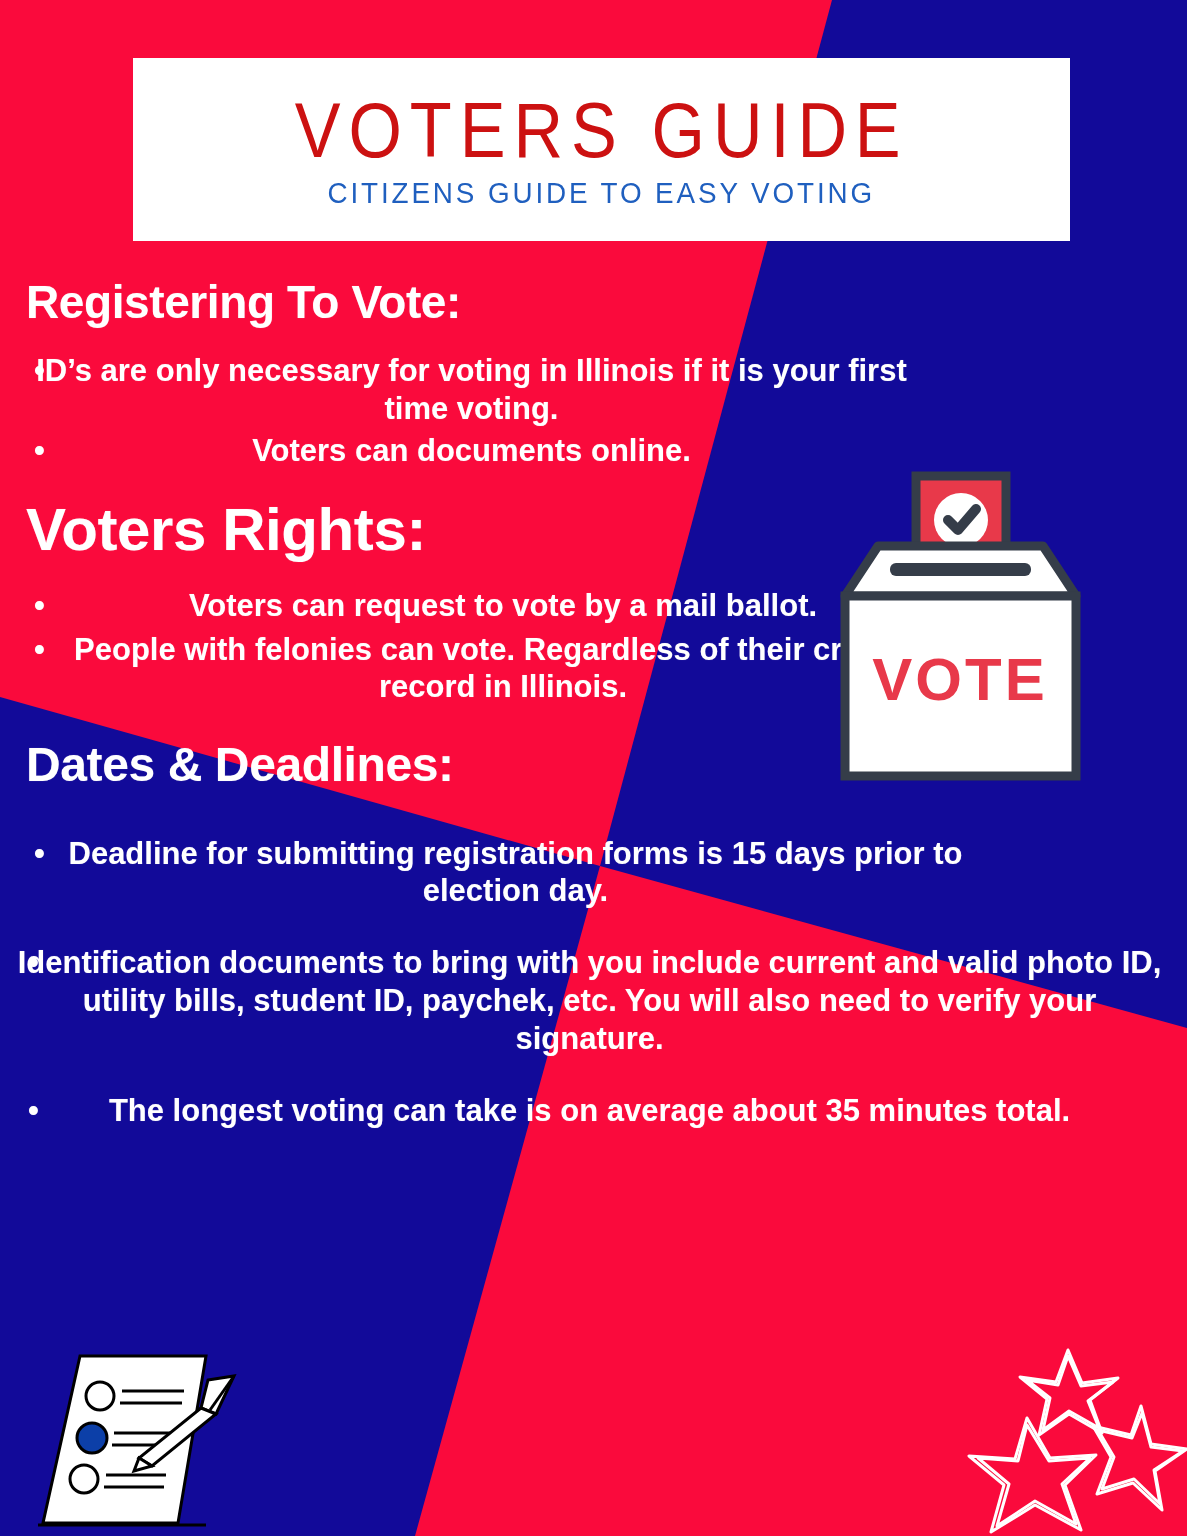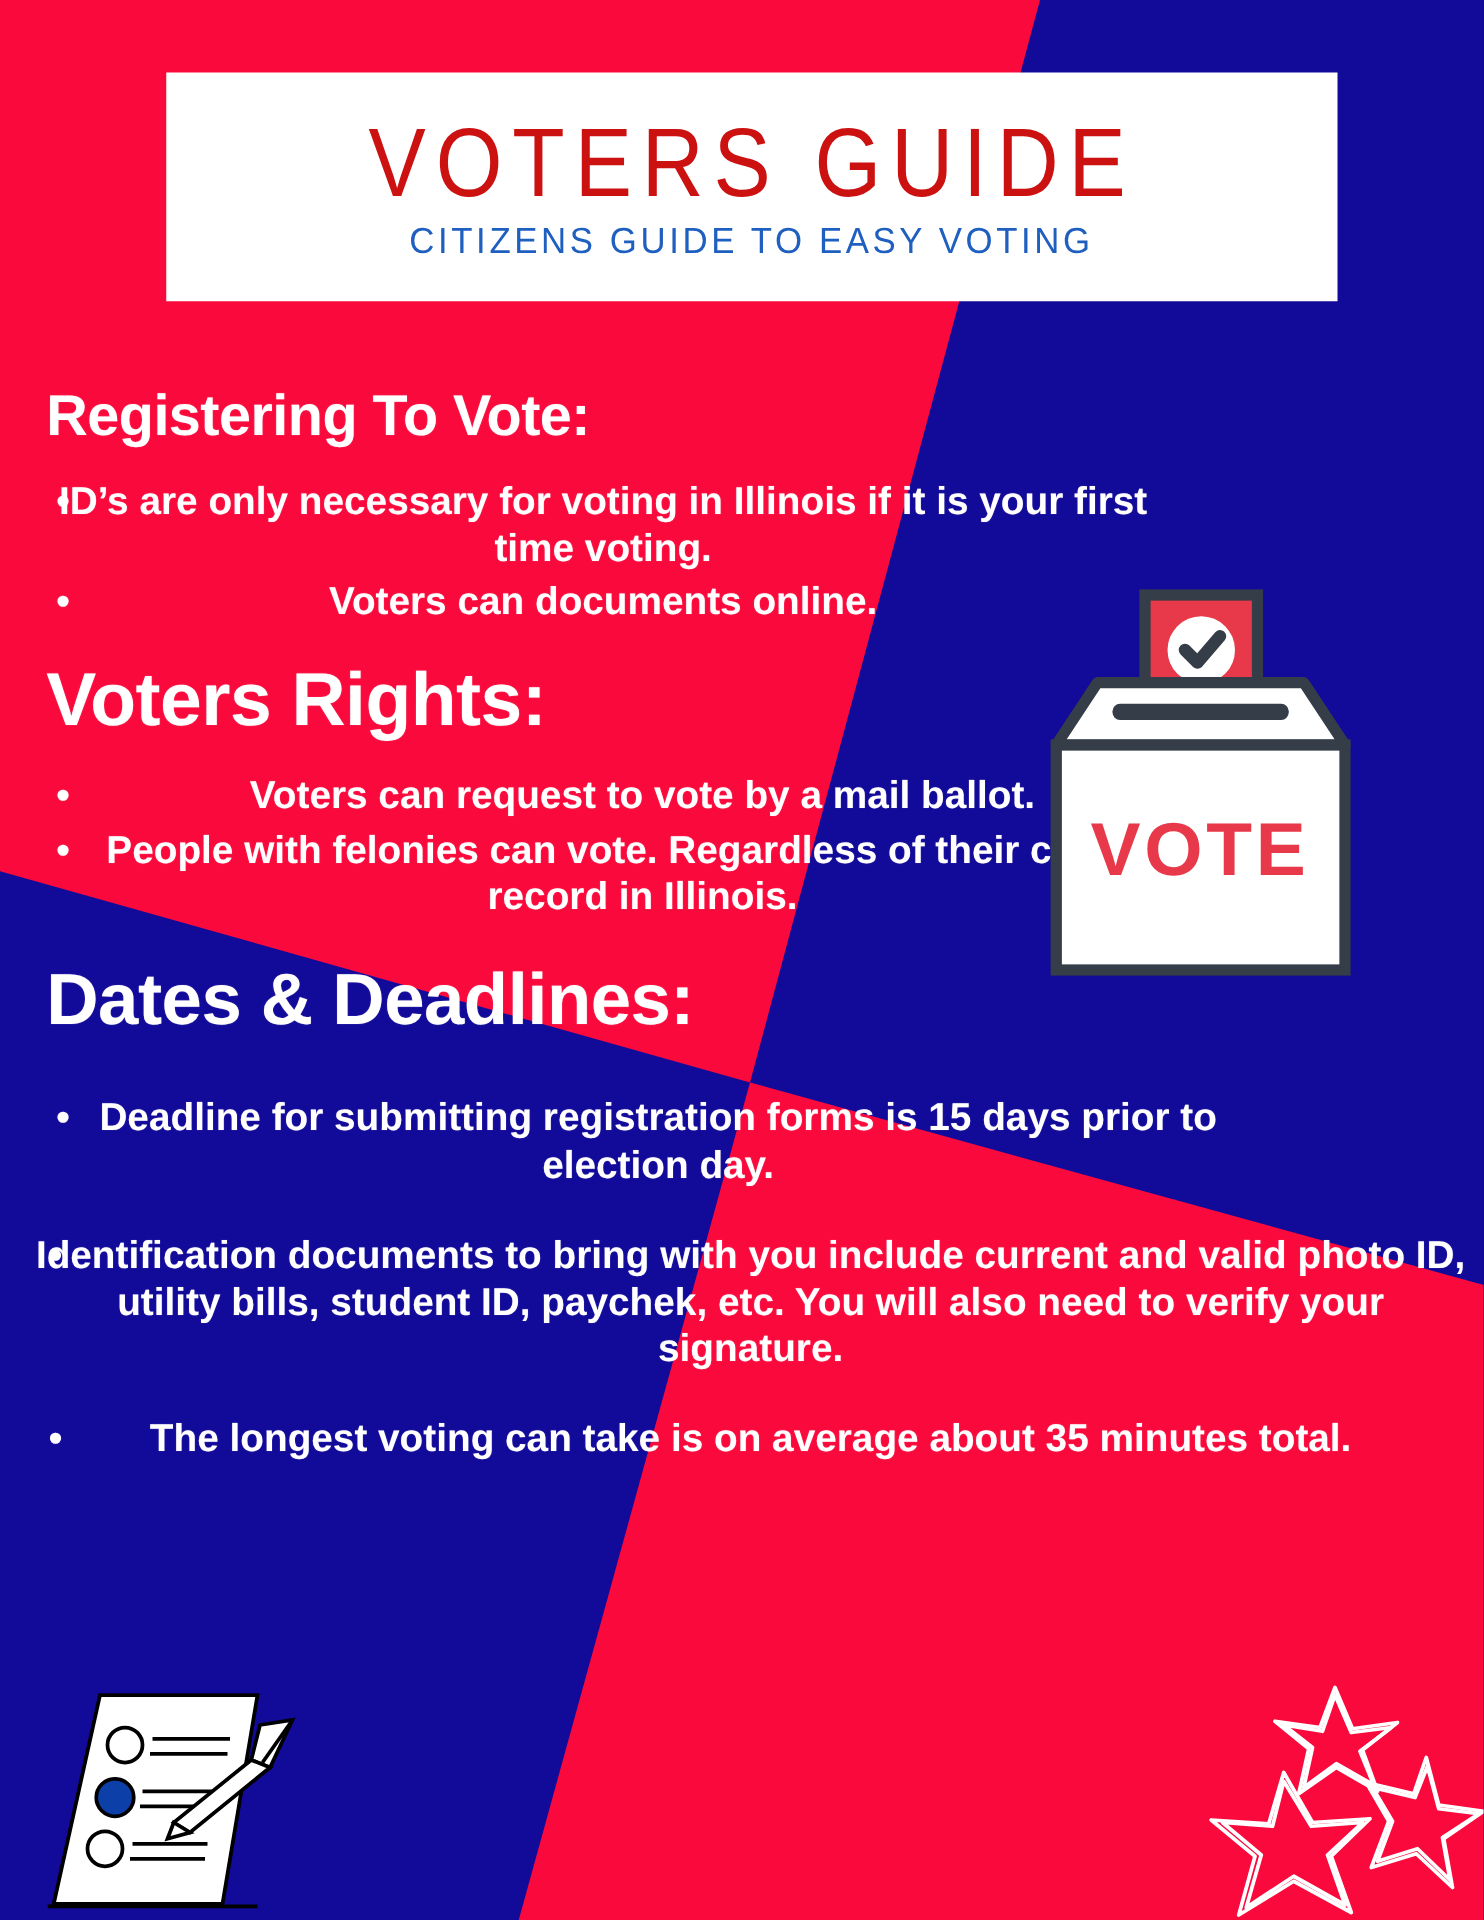--- a/index.html
+++ b/index.html
@@ -44,7 +44,7 @@
   }
 
   
-  .content{position:absolute;left:15px;top:278px;width:1171px;z-index:6;margin-top:30px;}
+  .content{position:absolute;left:4px;top:278px;width:1171px;z-index:6;}
   .section{margin:0;padding:0;}
   .sec-head{
     color:#ffffff;

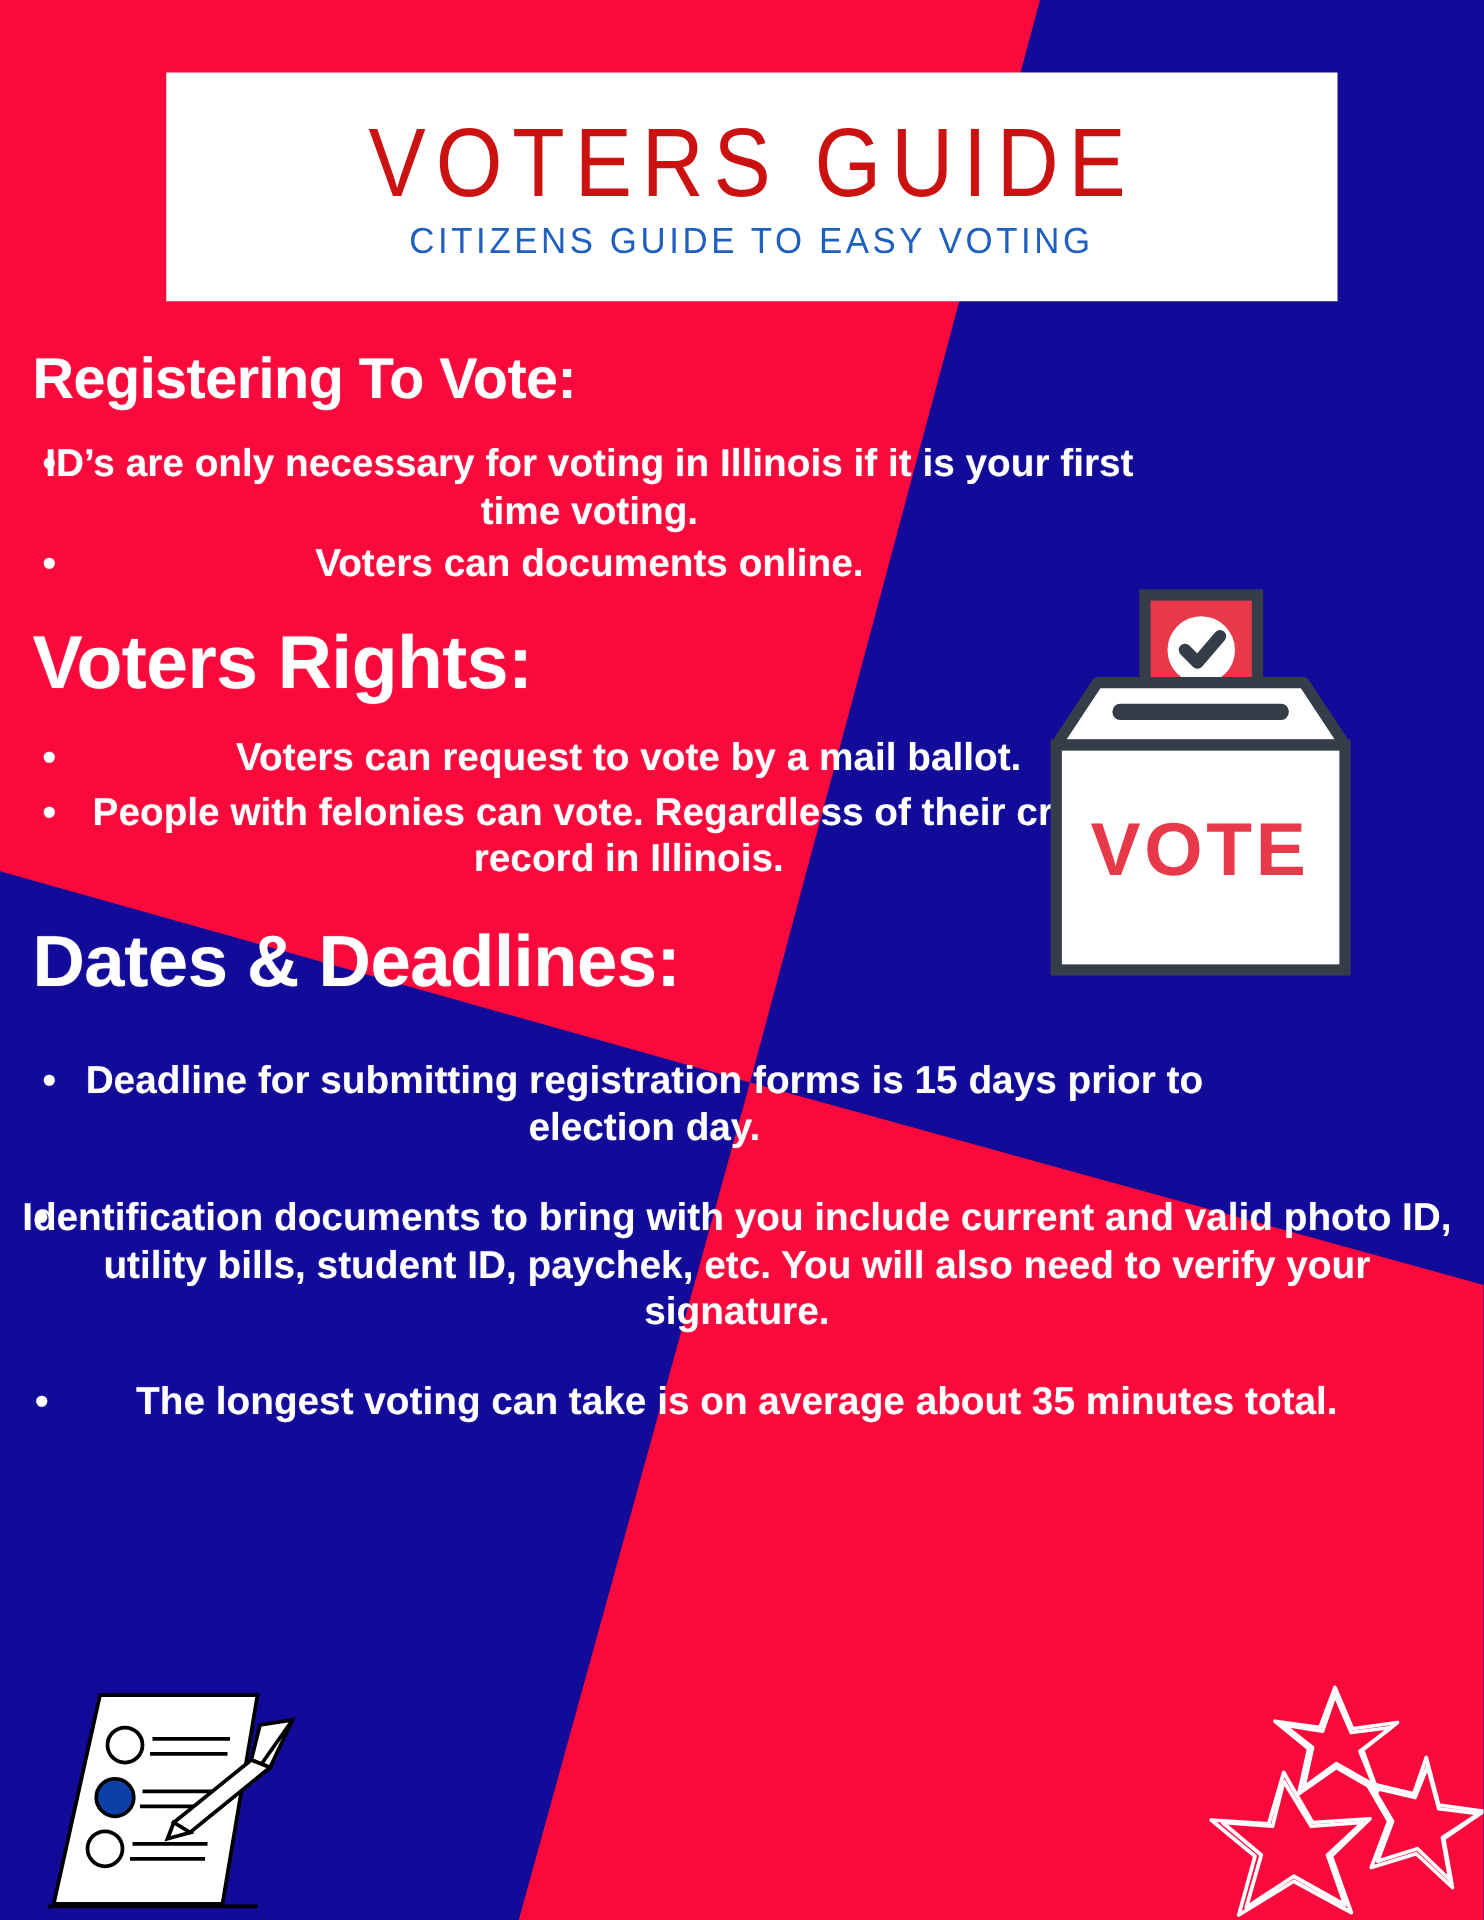--- a/index.html
+++ b/index.html
@@ -83,7 +83,7 @@
   #sec-rights li .bullet{left:8px;}
 
   #sec-dates{margin-top:34px;}
-  #sec-dates .sec-head{font-size:58px;}
+  #sec-dates .sec-head{font-size:48px;}
   #sec-dates ul{margin-top:44px;padding:0 170px 0 22px;}
   #sec-dates li{font-size:31px;}
   #sec-dates li .bullet{left:8px;}

